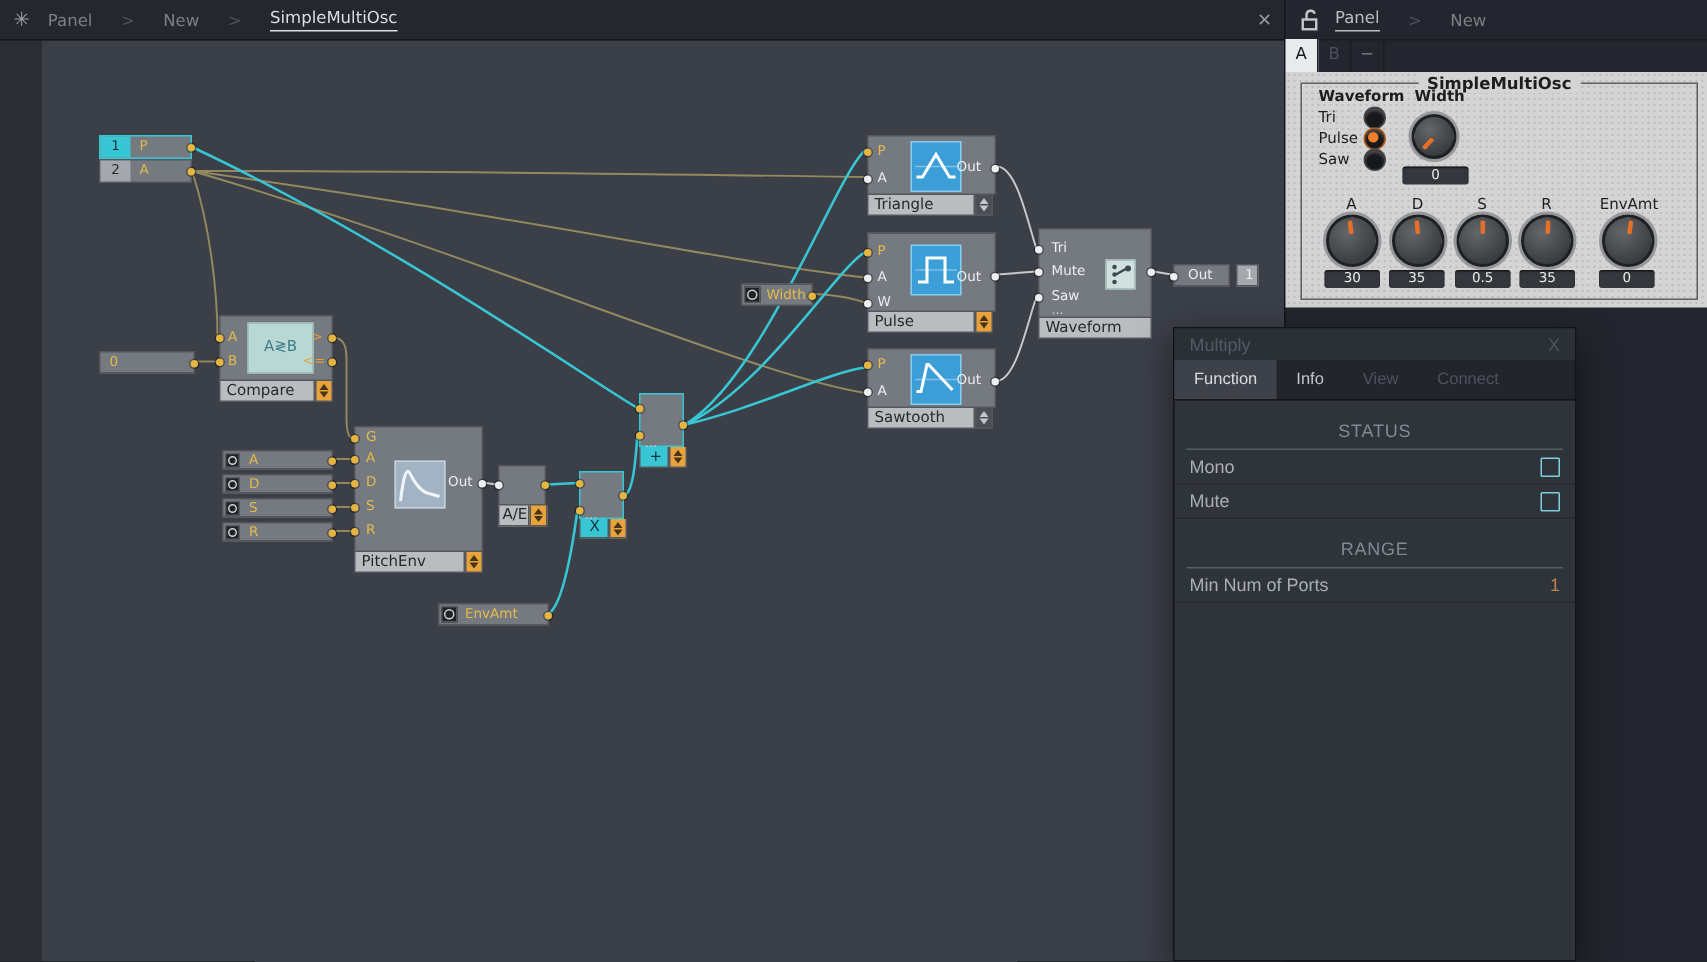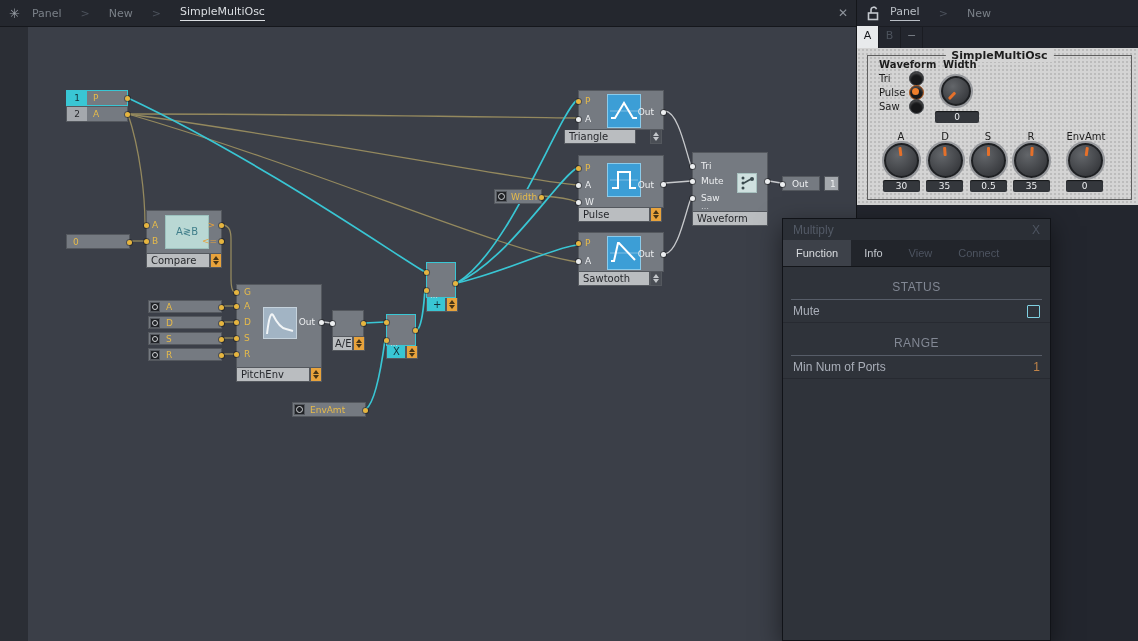--- a/index.html
+++ b/index.html
@@ -270,7 +270,7 @@
     <span class="pl w" style="right:9px;top:17px;">Out</span>
     <span class="dot w" style="right:-3px;top:19px;"></span>
   </div>
-  <div class="lbl" style="left:564px;top:130px;width:72px;">Triangle</div>
+  <div class="lbl" style="left:578px;top:130px;width:72px;">Triangle</div>
   <div class="step dk" style="left:650px;top:130px;">
       <i class="up"></i>
       <i class="dn"></i>

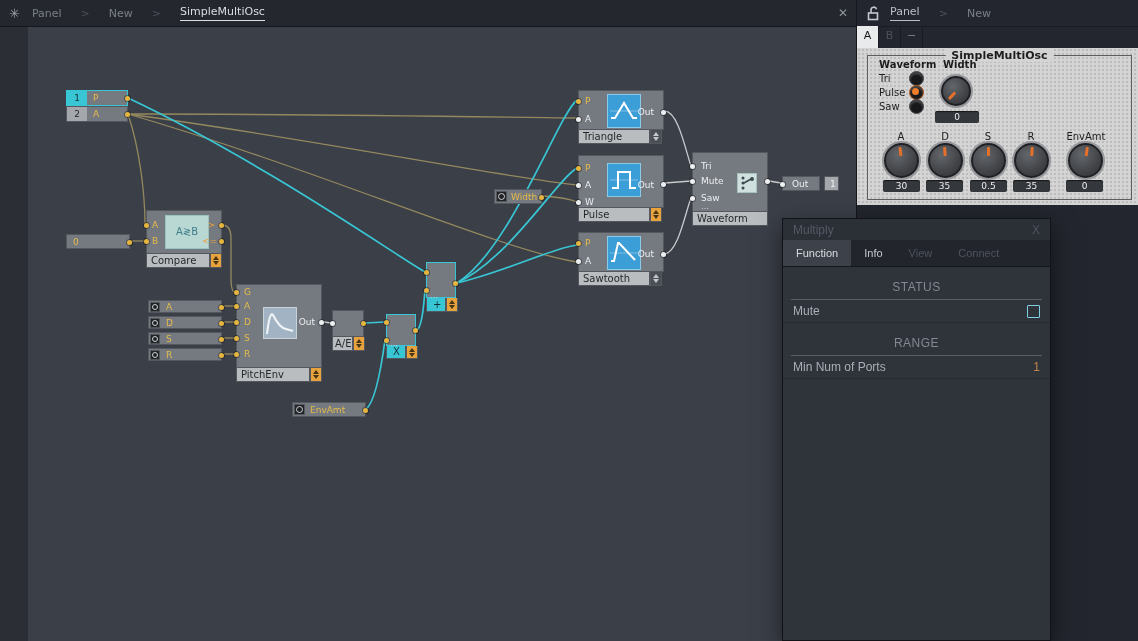--- a/index.html
+++ b/index.html
@@ -423,6 +423,10 @@
     </div>
     <div class="sechead">STATUS</div>
     <div class="prow">
+      <span>Mono</span>
+      <span class="cbx"></span>
+    </div>
+    <div class="prow">
       <span>Mute</span>
       <span class="cbx"></span>
     </div>

